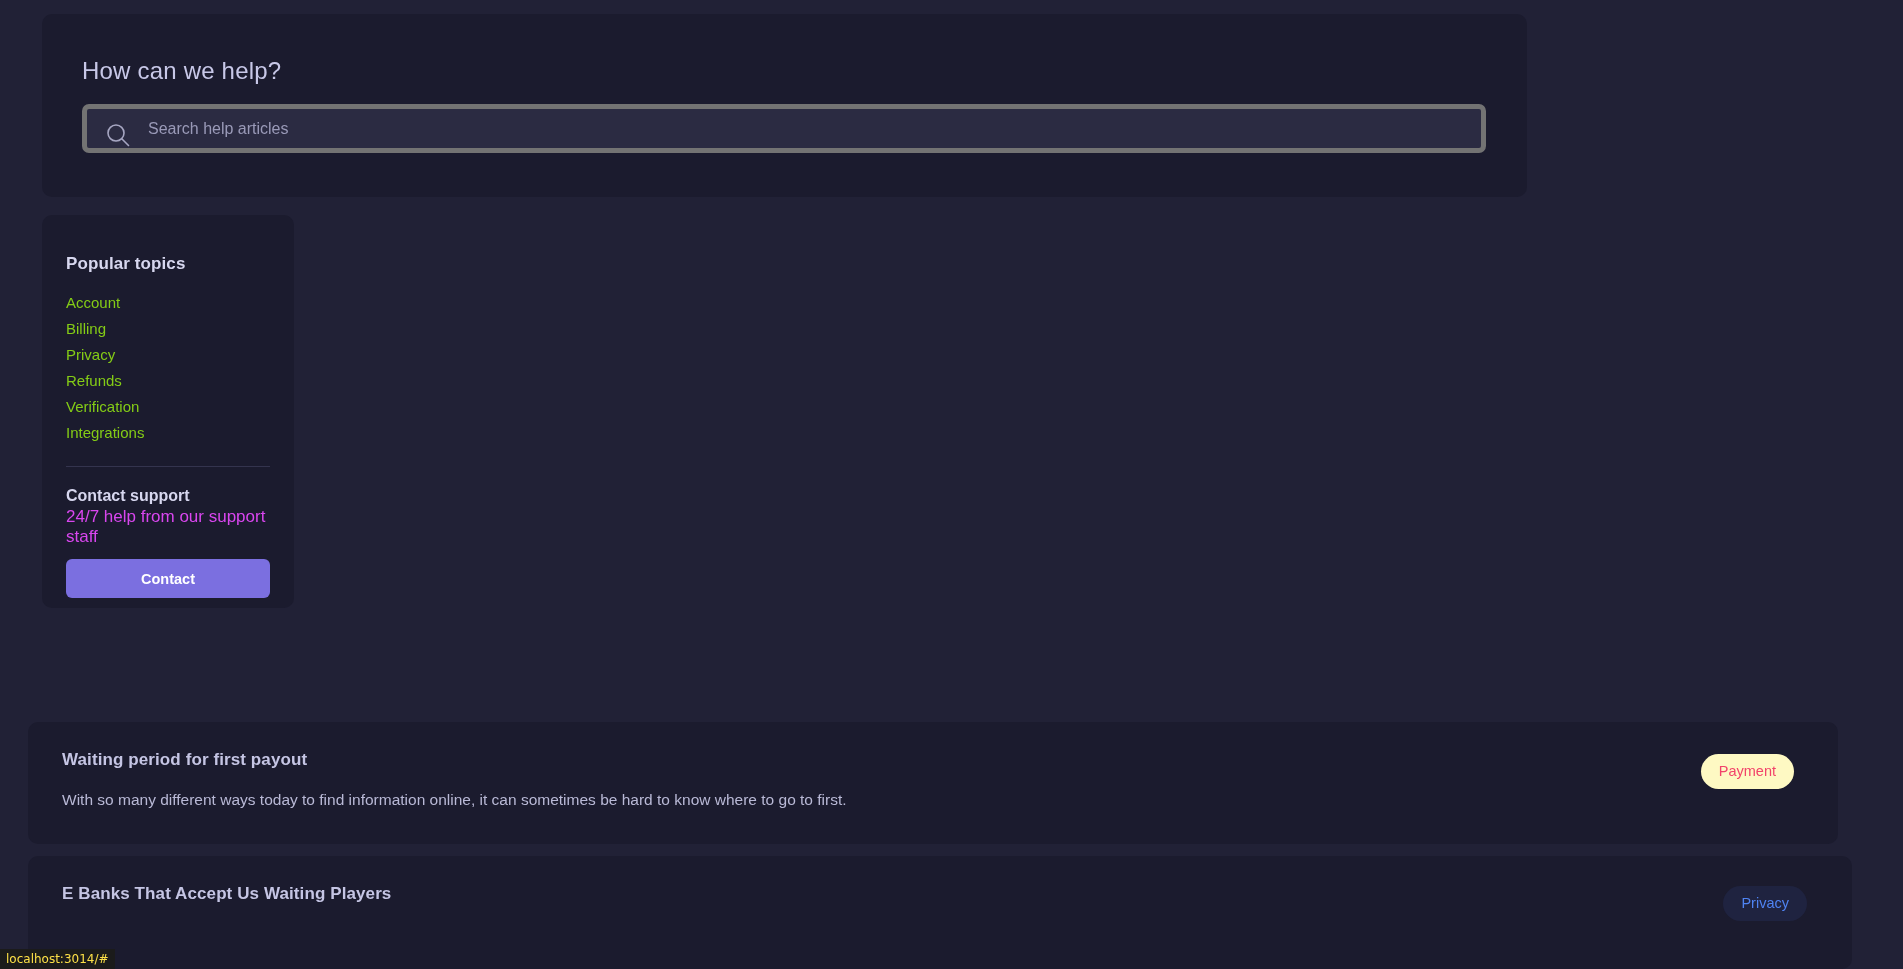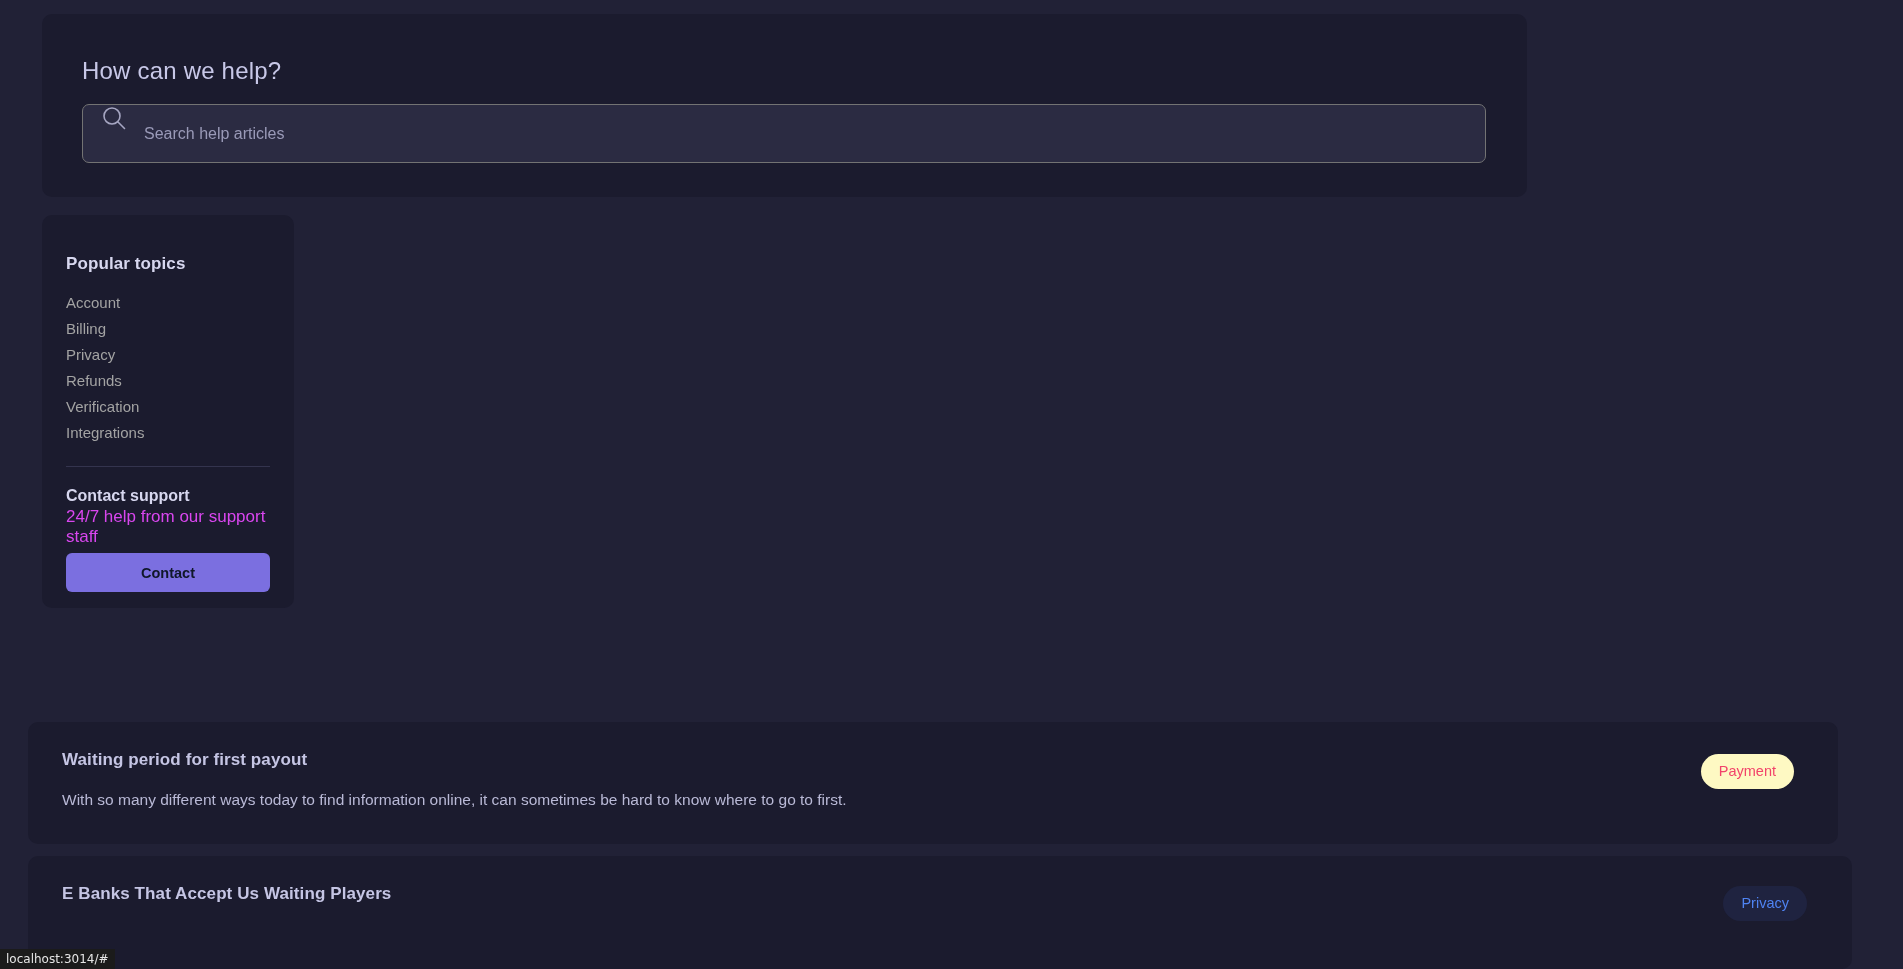--- a/index.html
+++ b/index.html
@@ -44,12 +44,12 @@
     left: 82px;
     top: 104px;
     width: 1404px;
-    height: 59px;
+    height: 49px;
     background: #2b2b42;
-    border: 1px solid #737373;
+    border: 5px solid #737373;
     border-radius: 7px;
     display: flex;
-    align-items: flex-start;
+    align-items: flex-end;
     padding: 0 18px;
   }
 

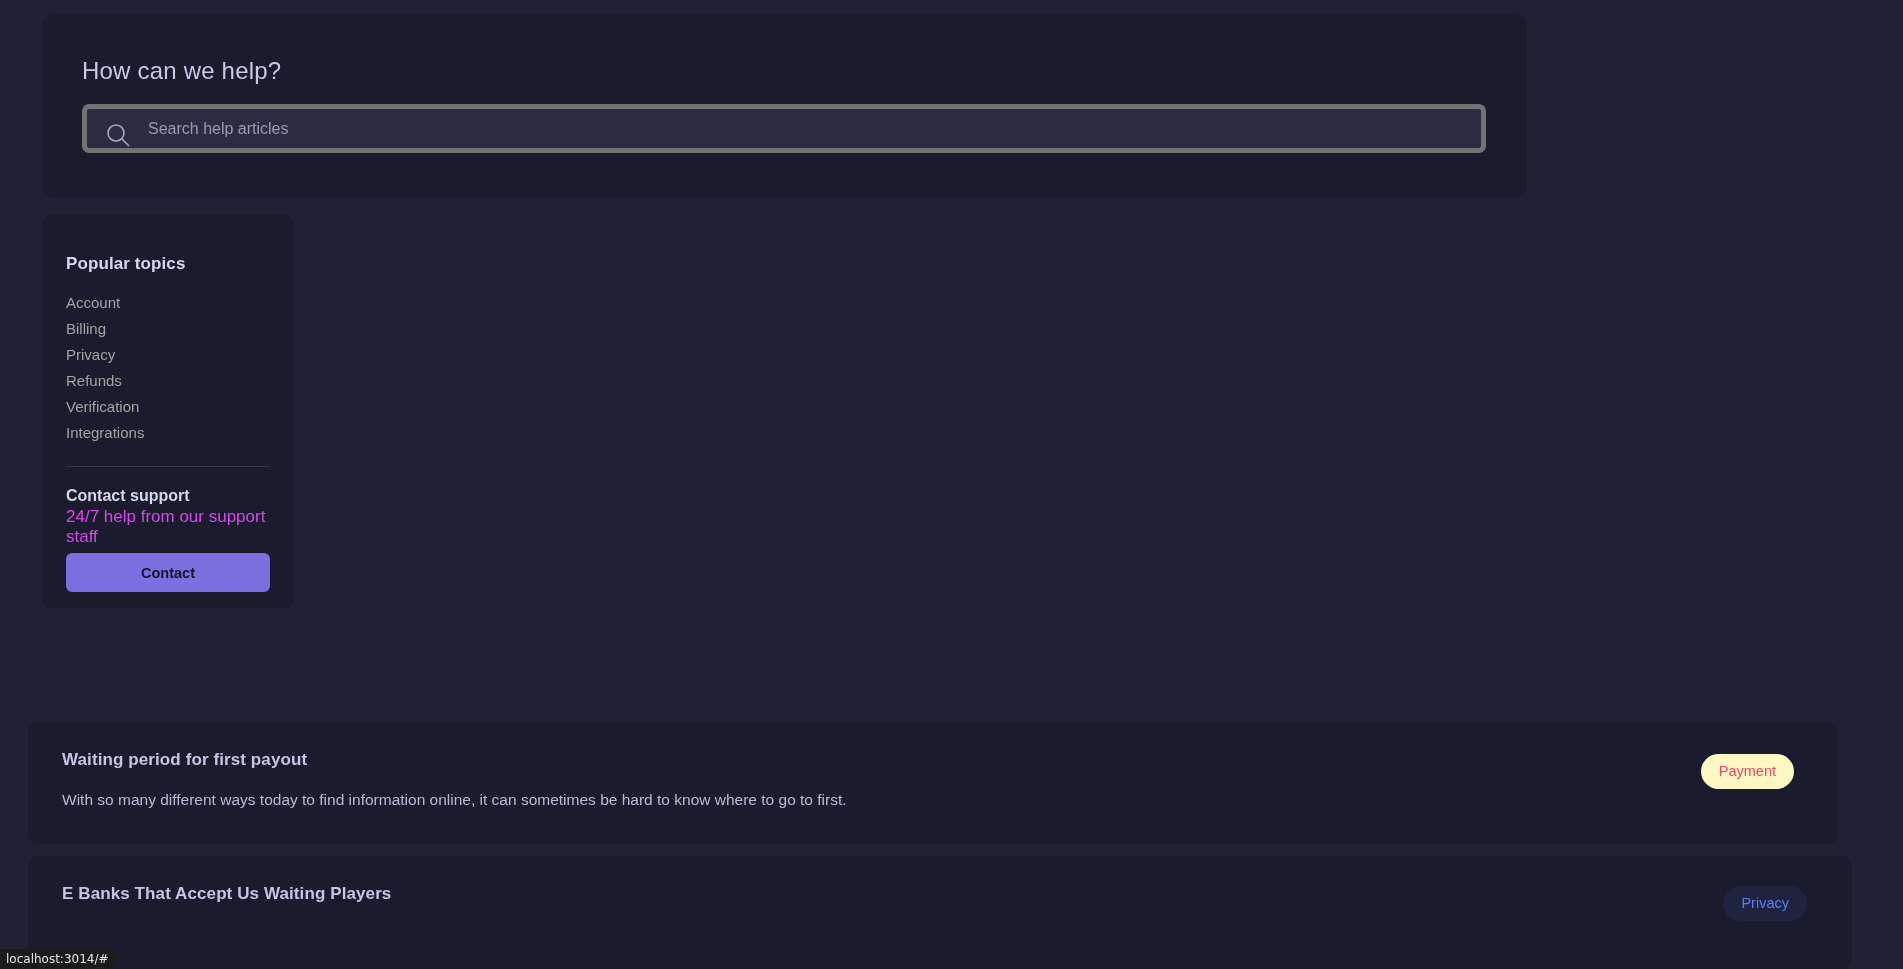--- a/index.html
+++ b/index.html
@@ -98,7 +98,7 @@
   .topic-link {
     display: block;
     font-size: 15px;
-    color: #a3a3a3;
+    color: #84cc16;
     text-decoration: none;
     line-height: 26px;
     margin-bottom: 0px;

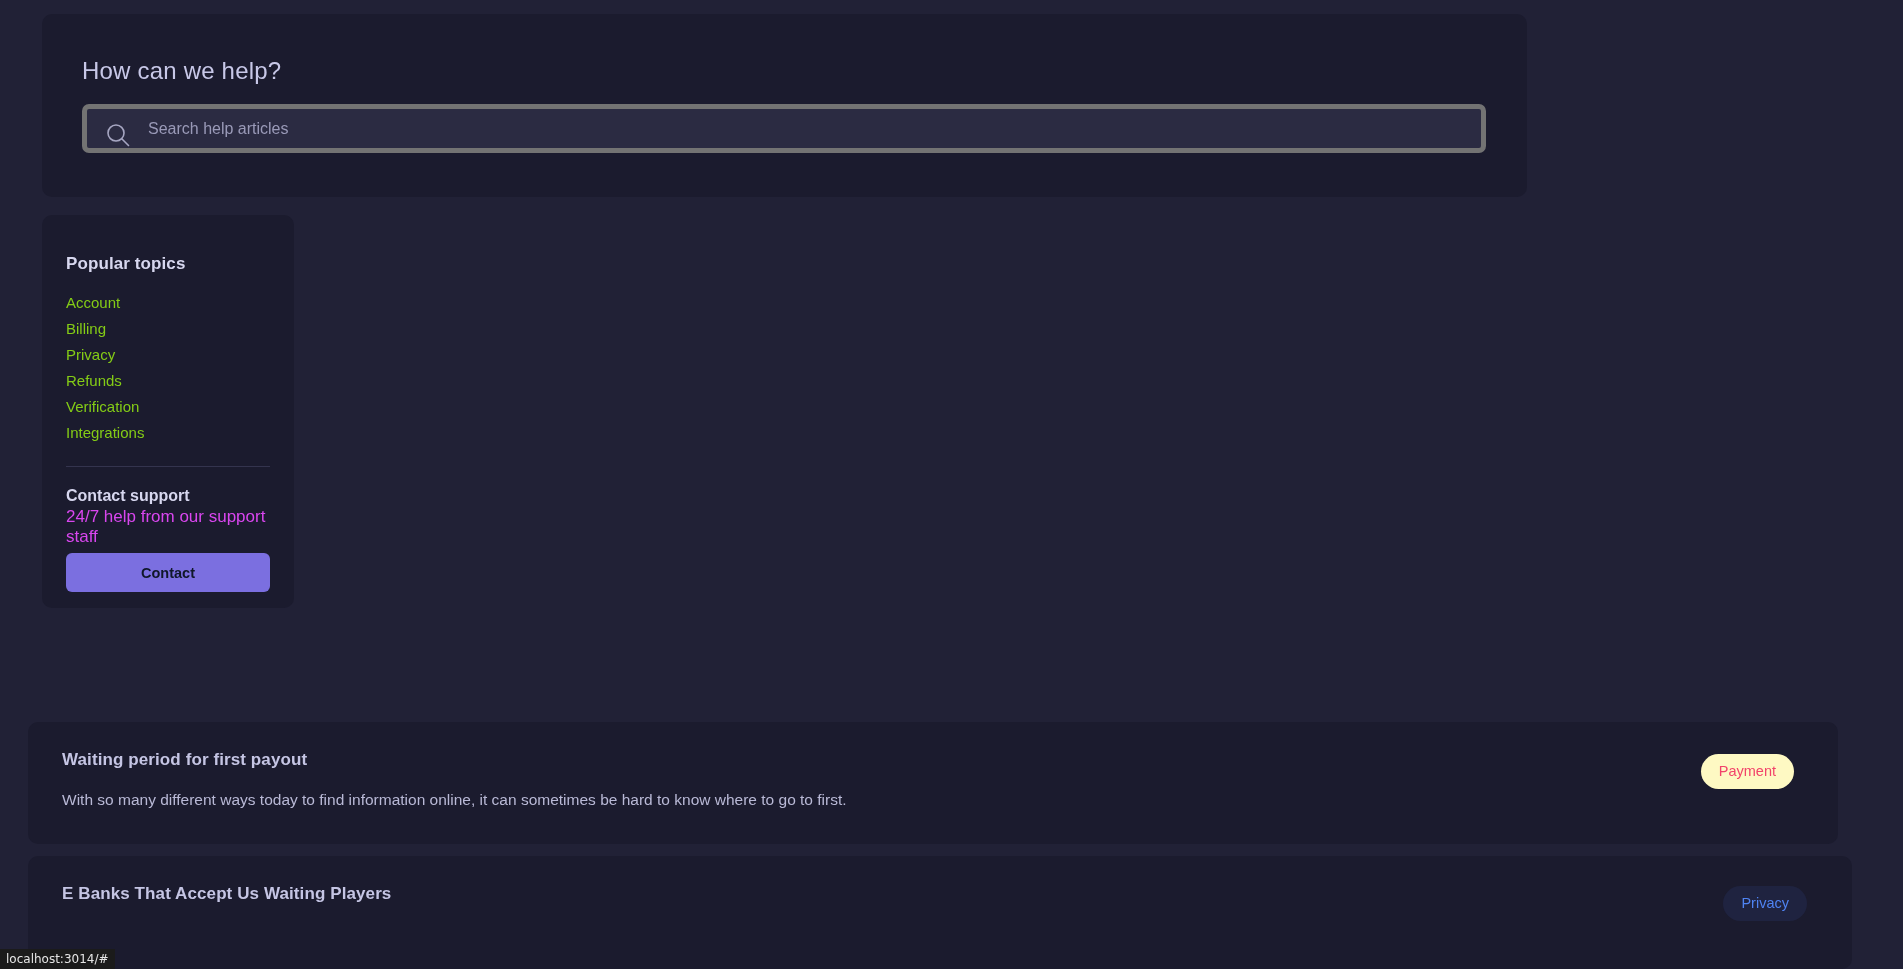--- a/index.html
+++ b/index.html
@@ -130,11 +130,11 @@
     display: block;
     width: 204px;
     height: 39px;
-    margin-top: 6px;
+    margin-top: 12px;
     background: #7b6fe0;
     border: none;
     border-radius: 6px;
-    color: #0f172a;
+    color: #ffffff;
     font-family: "Liberation Sans", sans-serif;
     font-size: 14.5px;
     font-weight: 700;

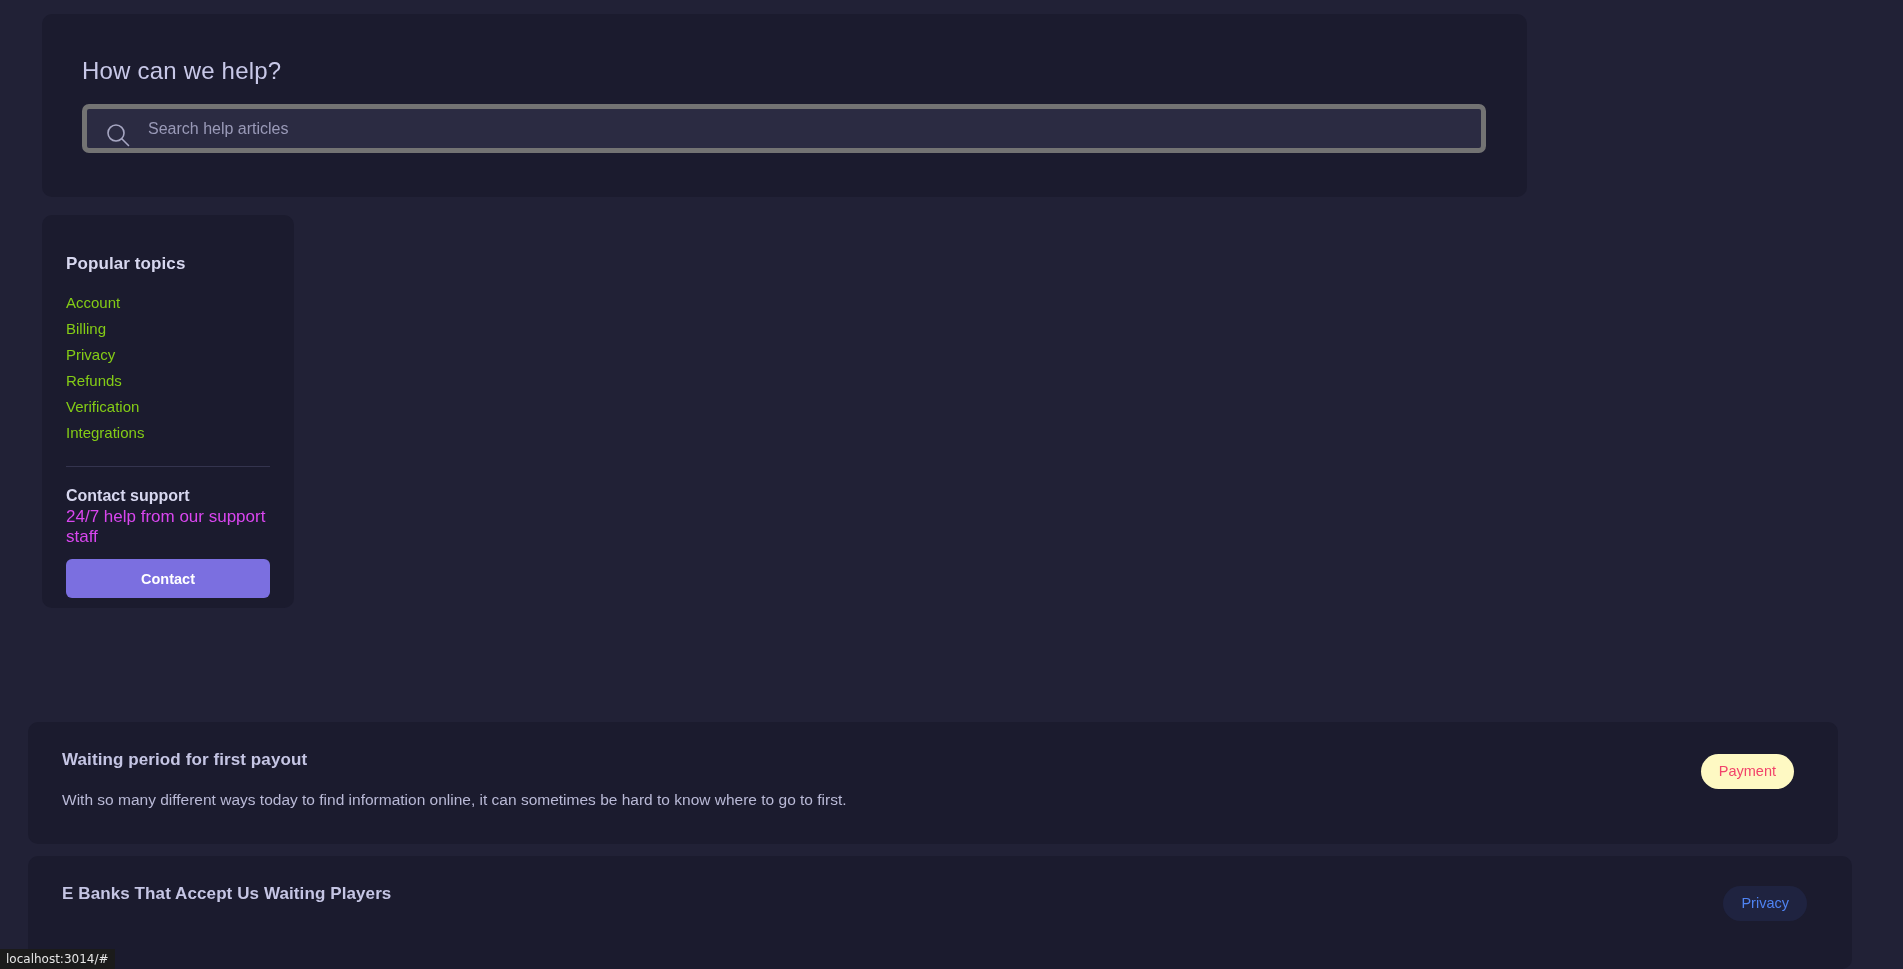--- a/index.html
+++ b/index.html
@@ -206,7 +206,7 @@
     bottom: 0;
     height: 20px;
     background: #1b1b1b;
-    color: #e5e5e5;
+    color: #fde047;
     font-size: 12px;
     font-family: "DejaVu Sans", sans-serif;
     display: flex;

